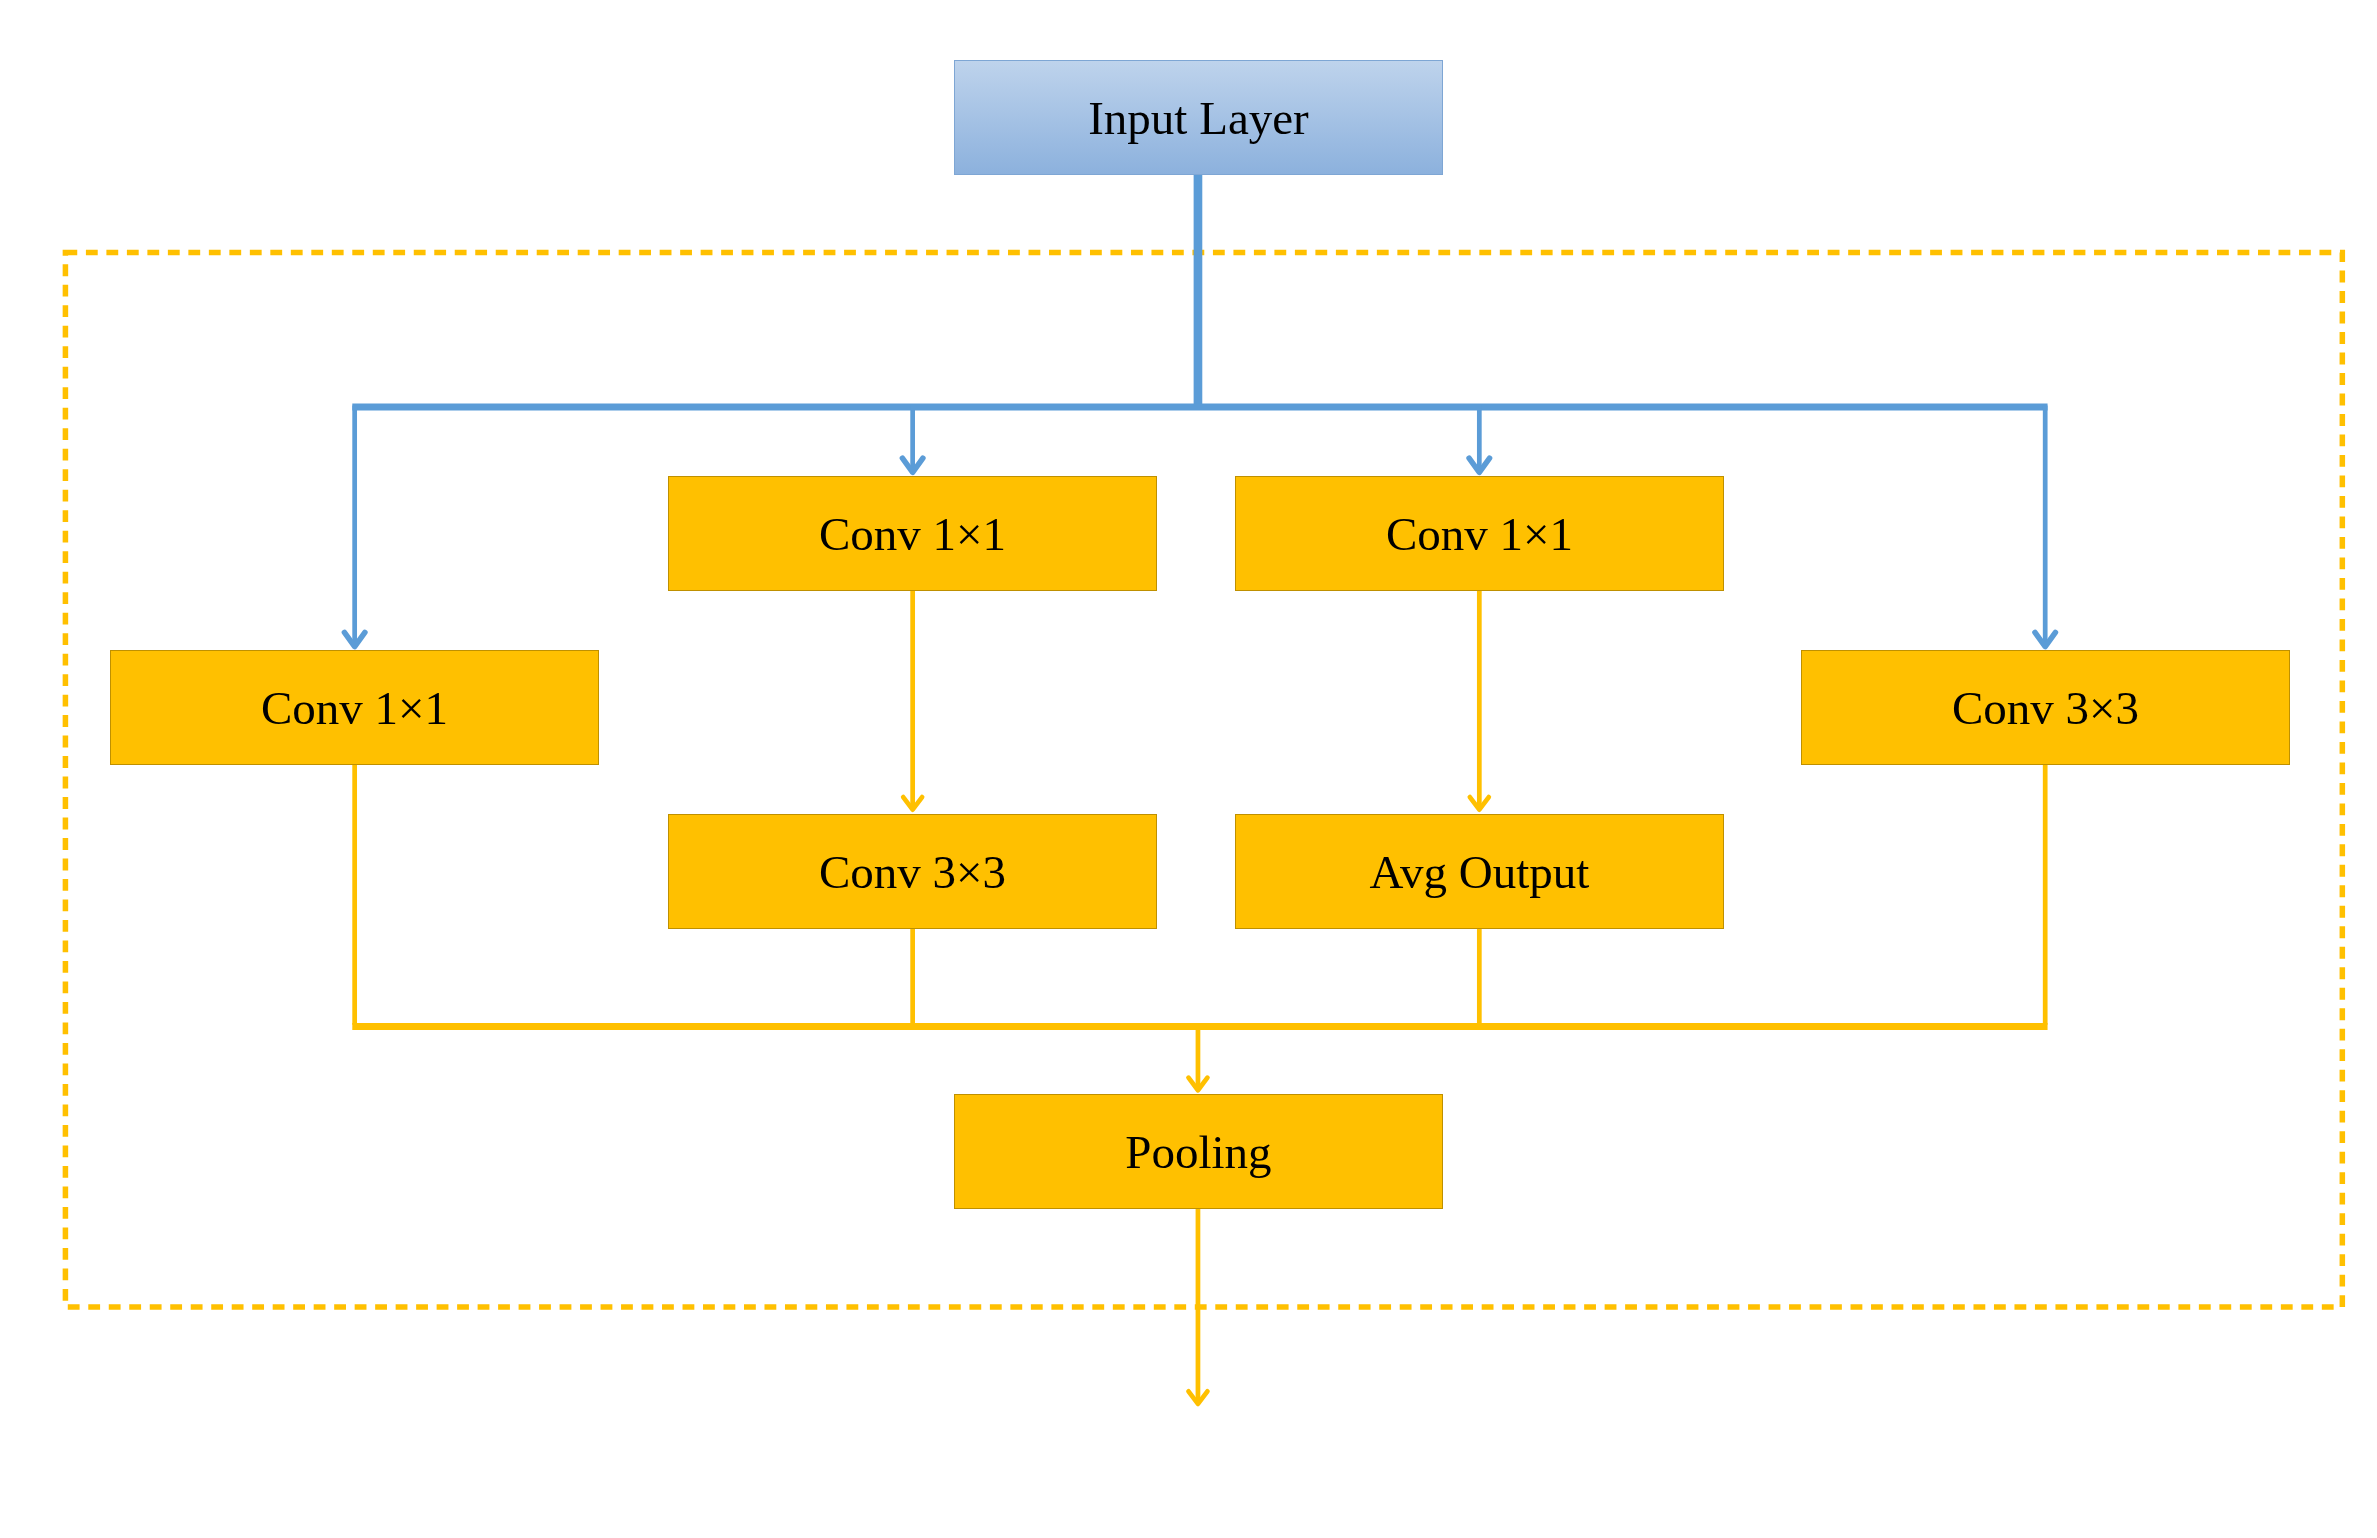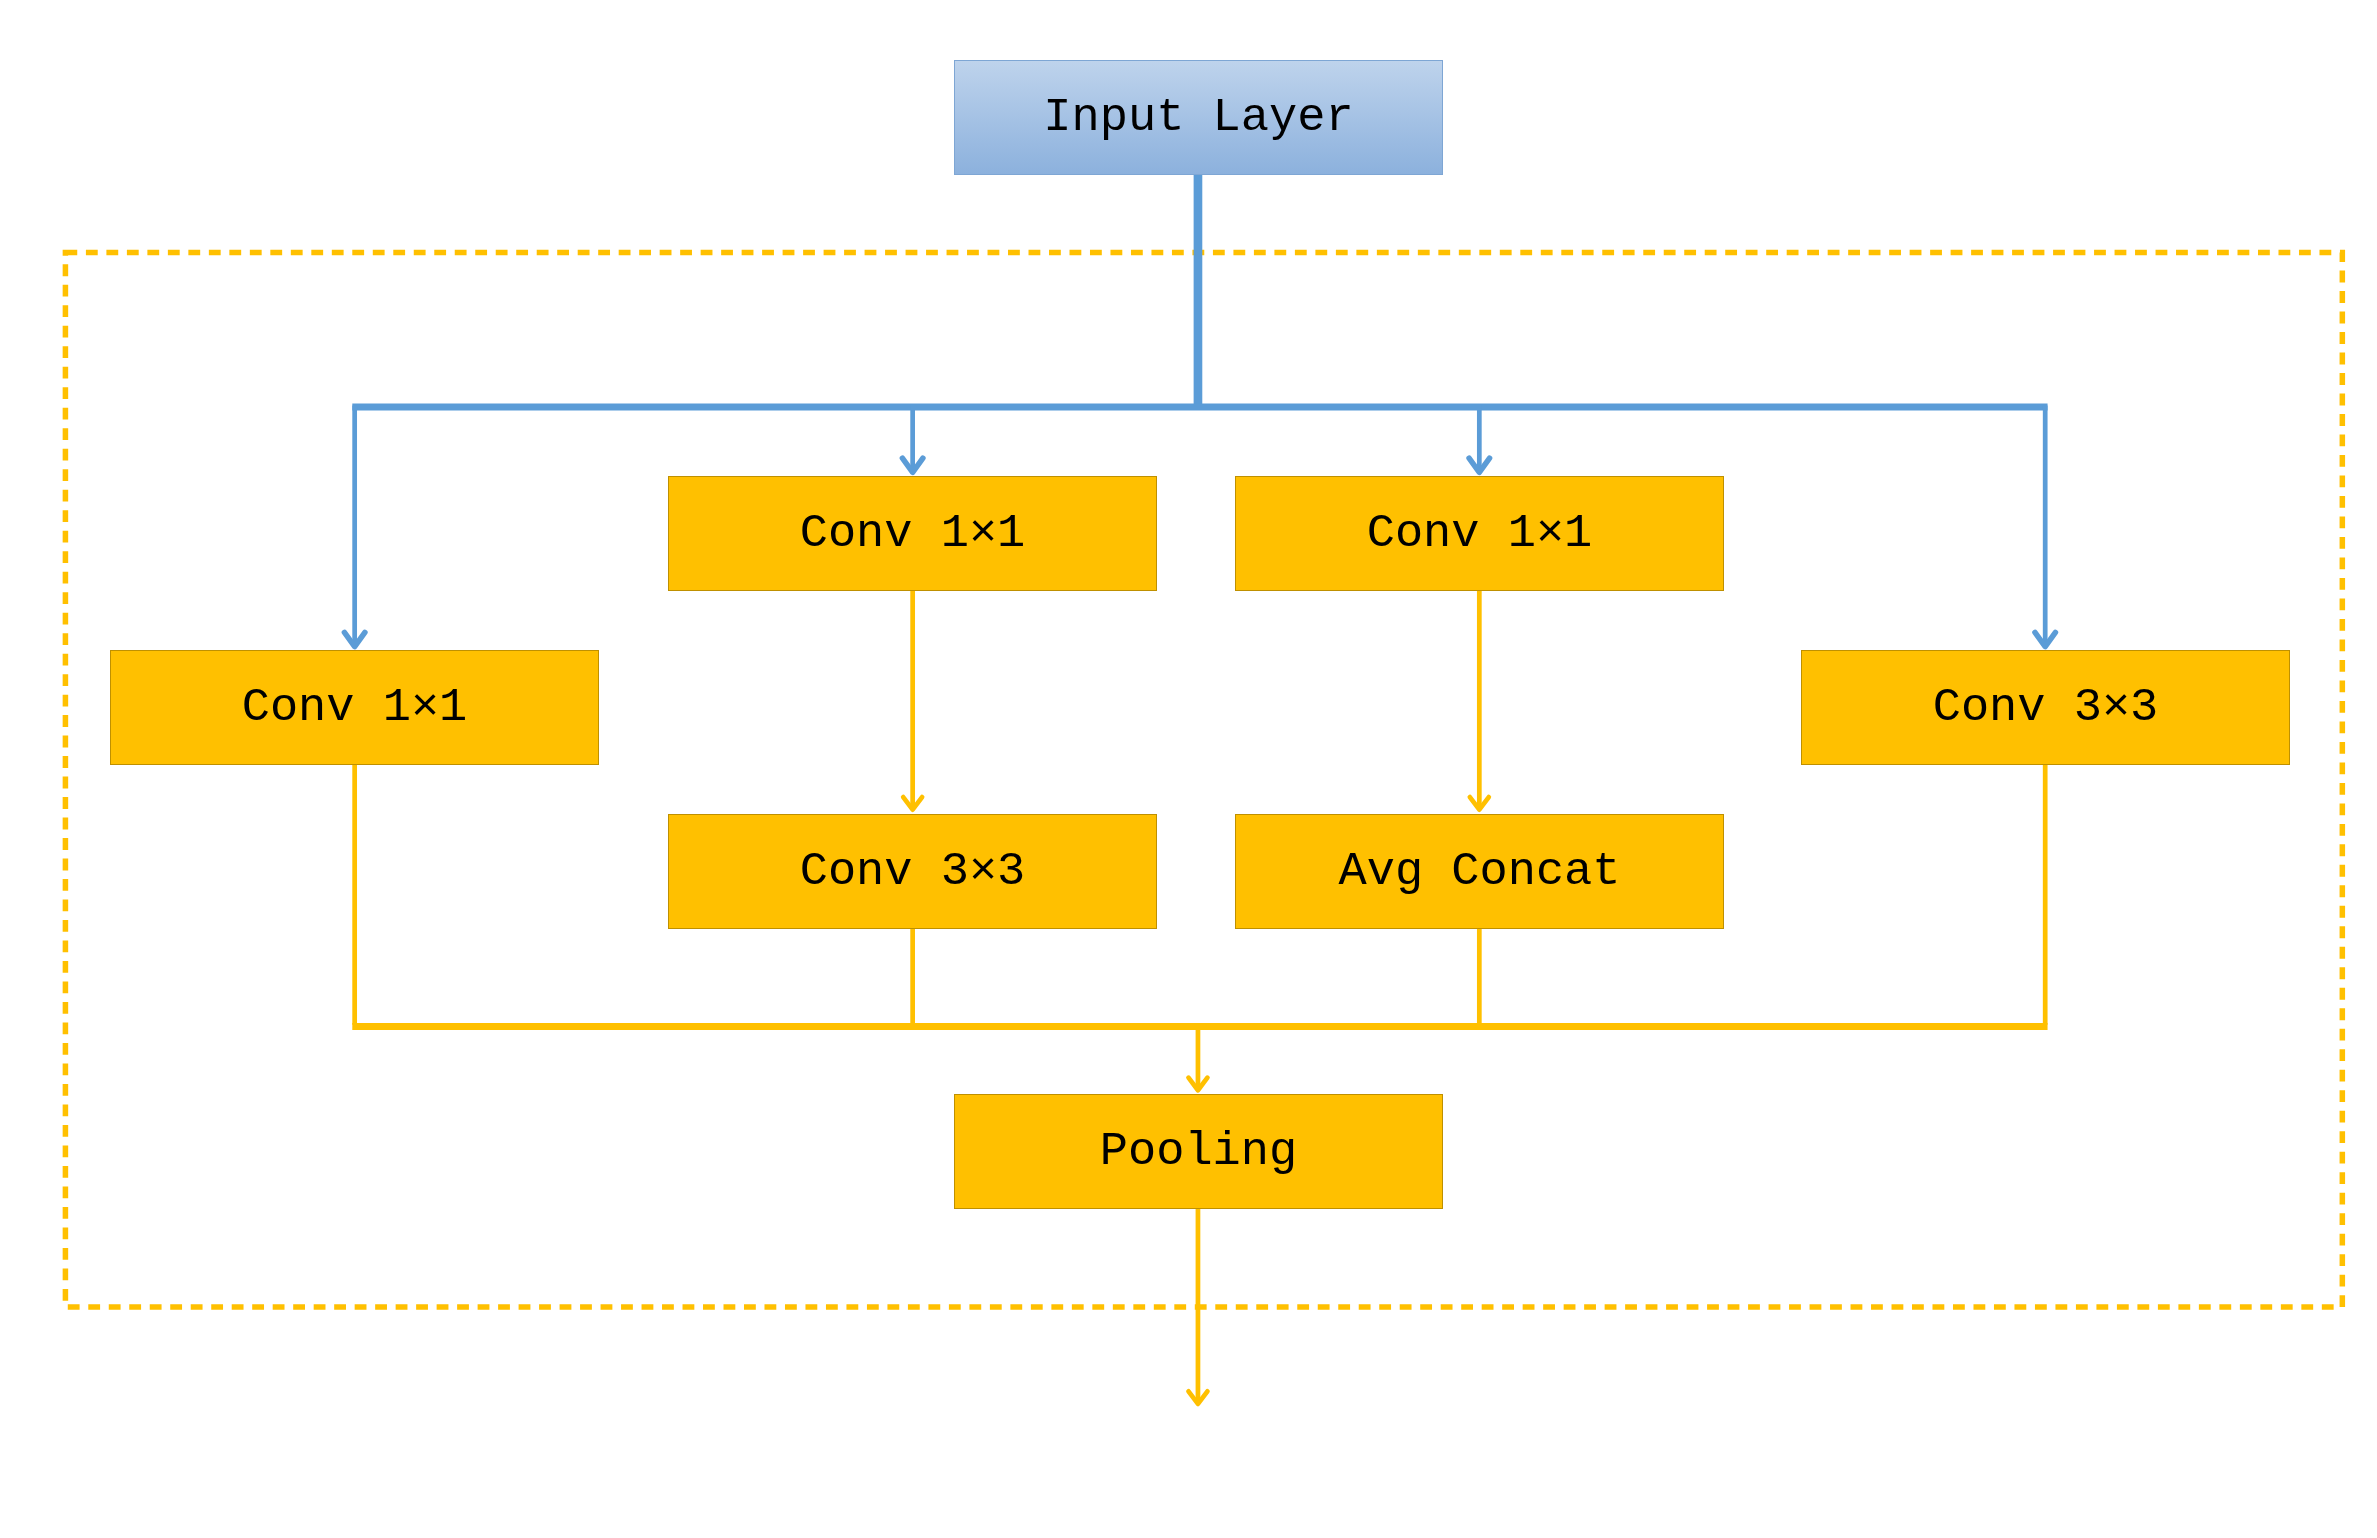--- a/index.html
+++ b/index.html
@@ -19,7 +19,7 @@
     width:2377px;
     height:1539px;
     background:#ffffff;
-    font-family:Liberation Mono, monospace;
+    font-family:Liberation Serif, serif;
     overflow:hidden;
   }
   .connectors{

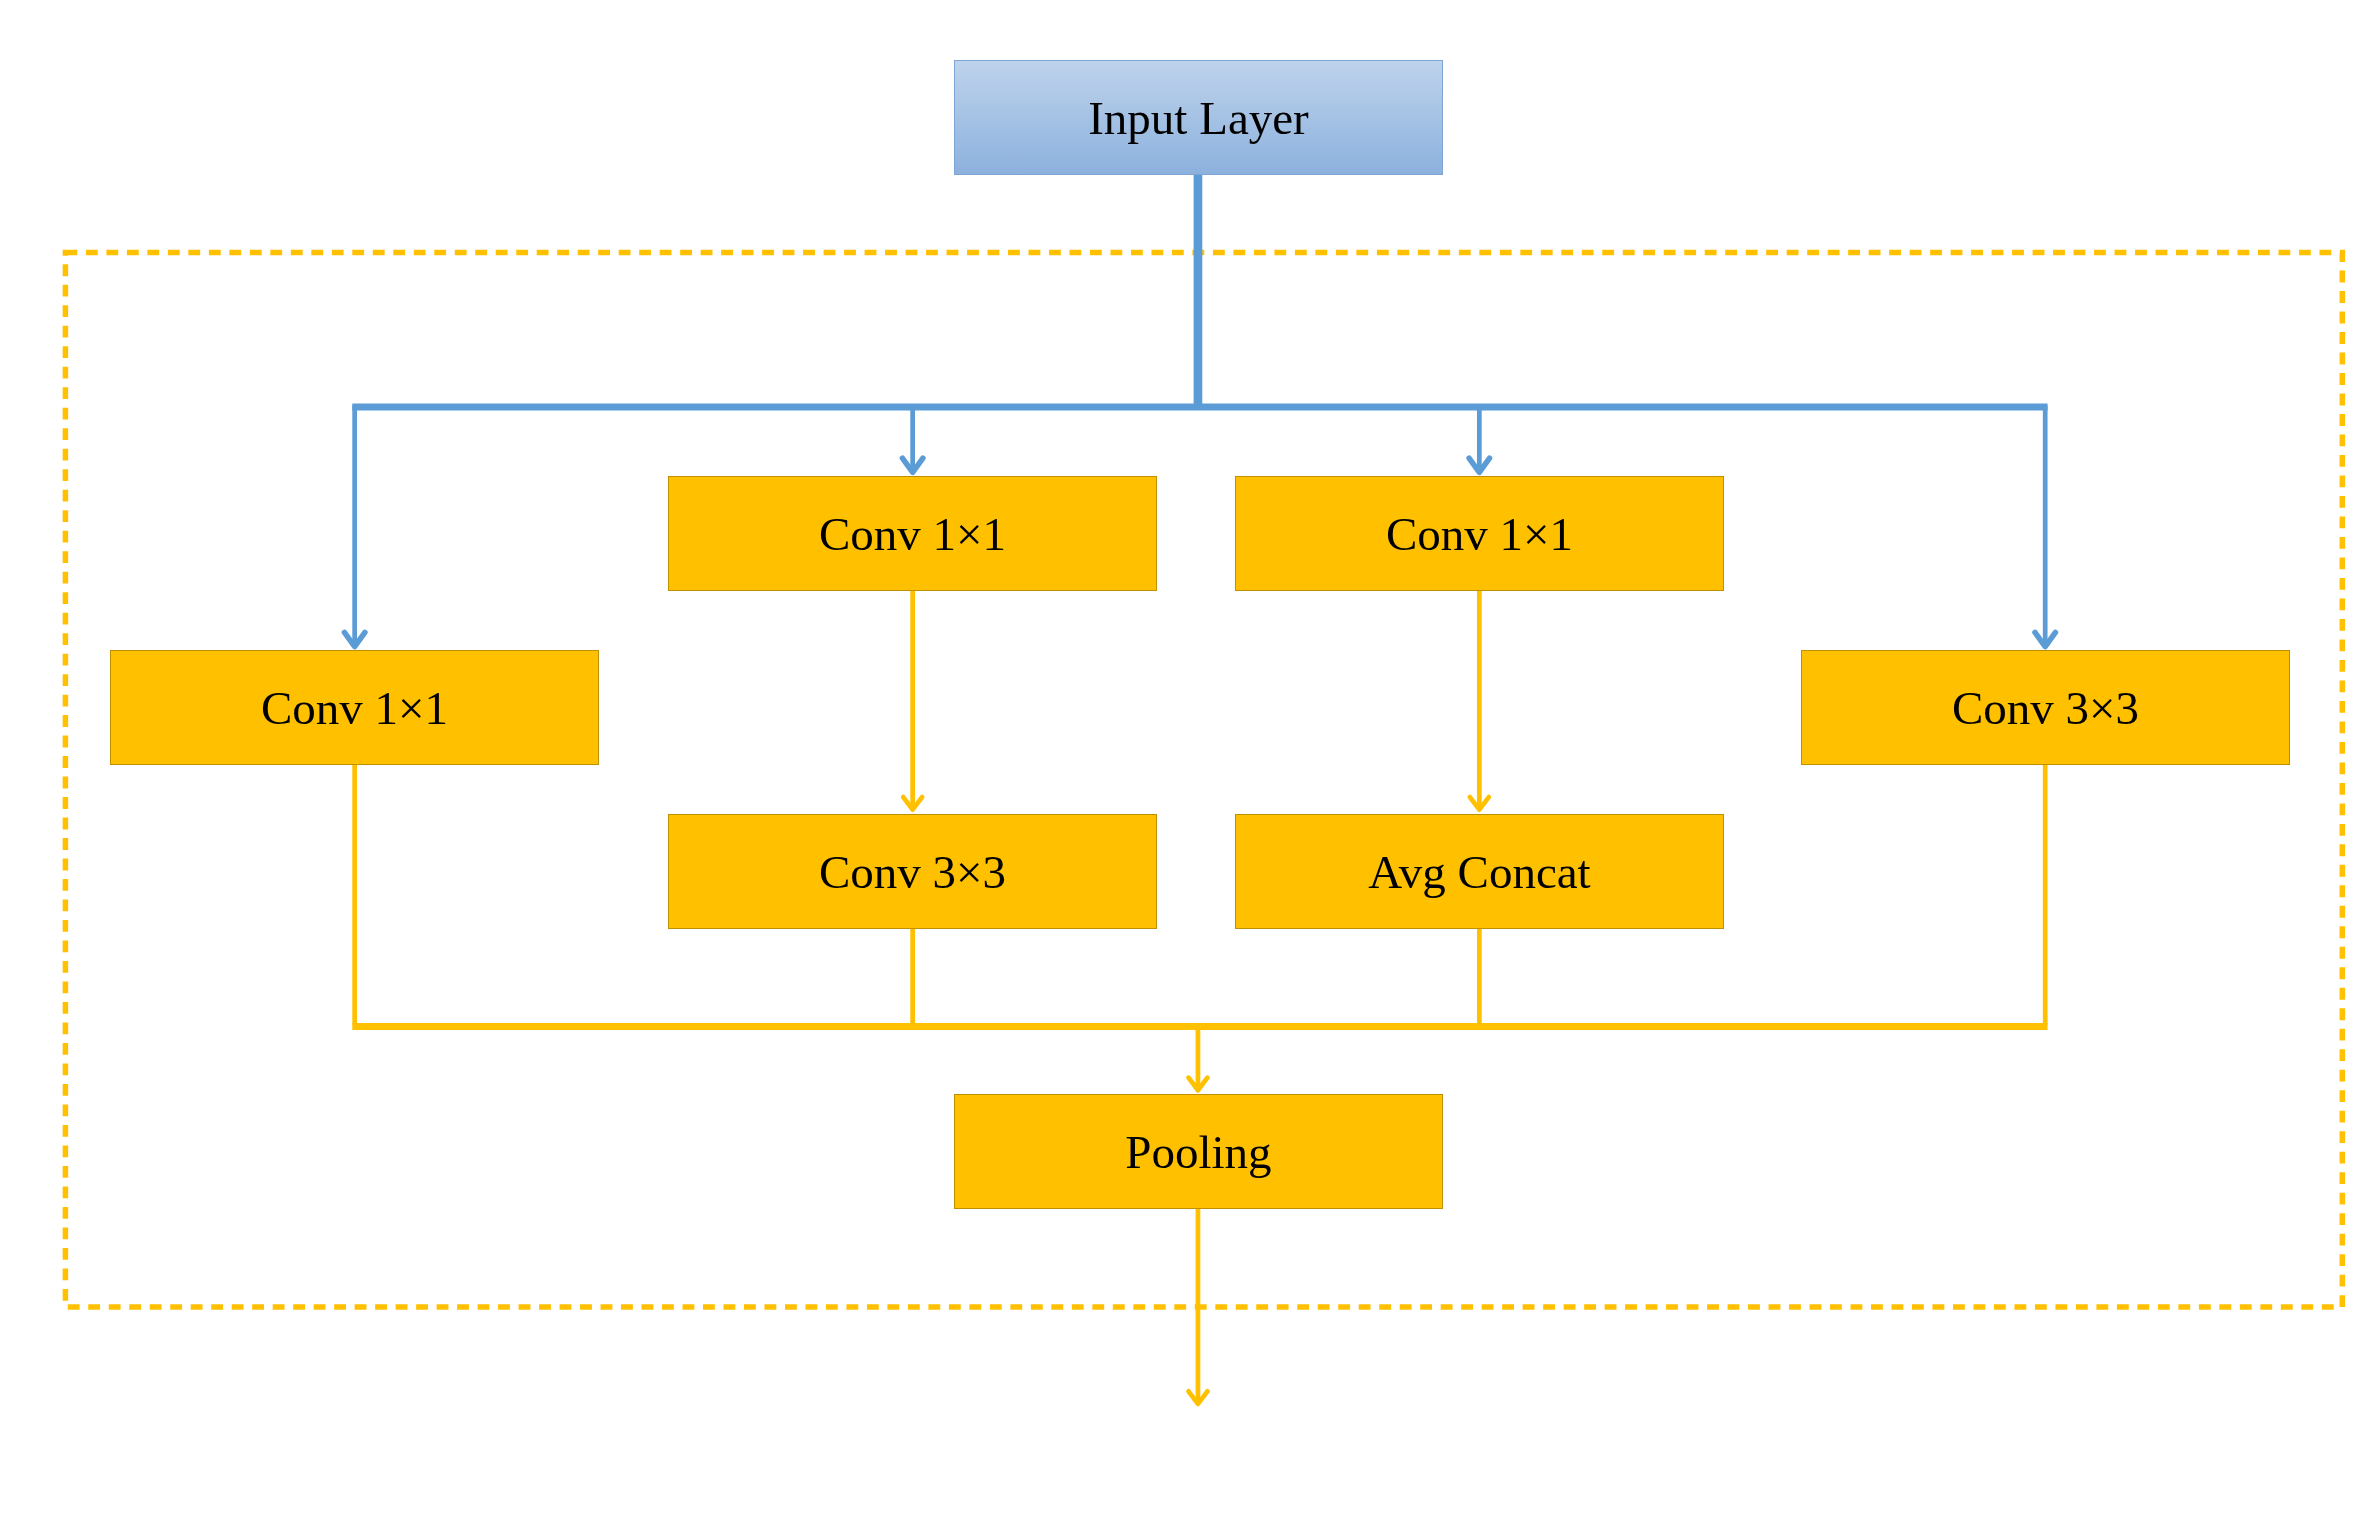--- a/index.html
+++ b/index.html
@@ -111,7 +111,7 @@
   </div>
 
   <div class="node op" style="left:1235px;top:814px;">
-    <span>Avg Concat</span>
+    <span>Avg Output</span>
   </div>
 
   <div class="node op" style="left:954px;top:1094px;">

